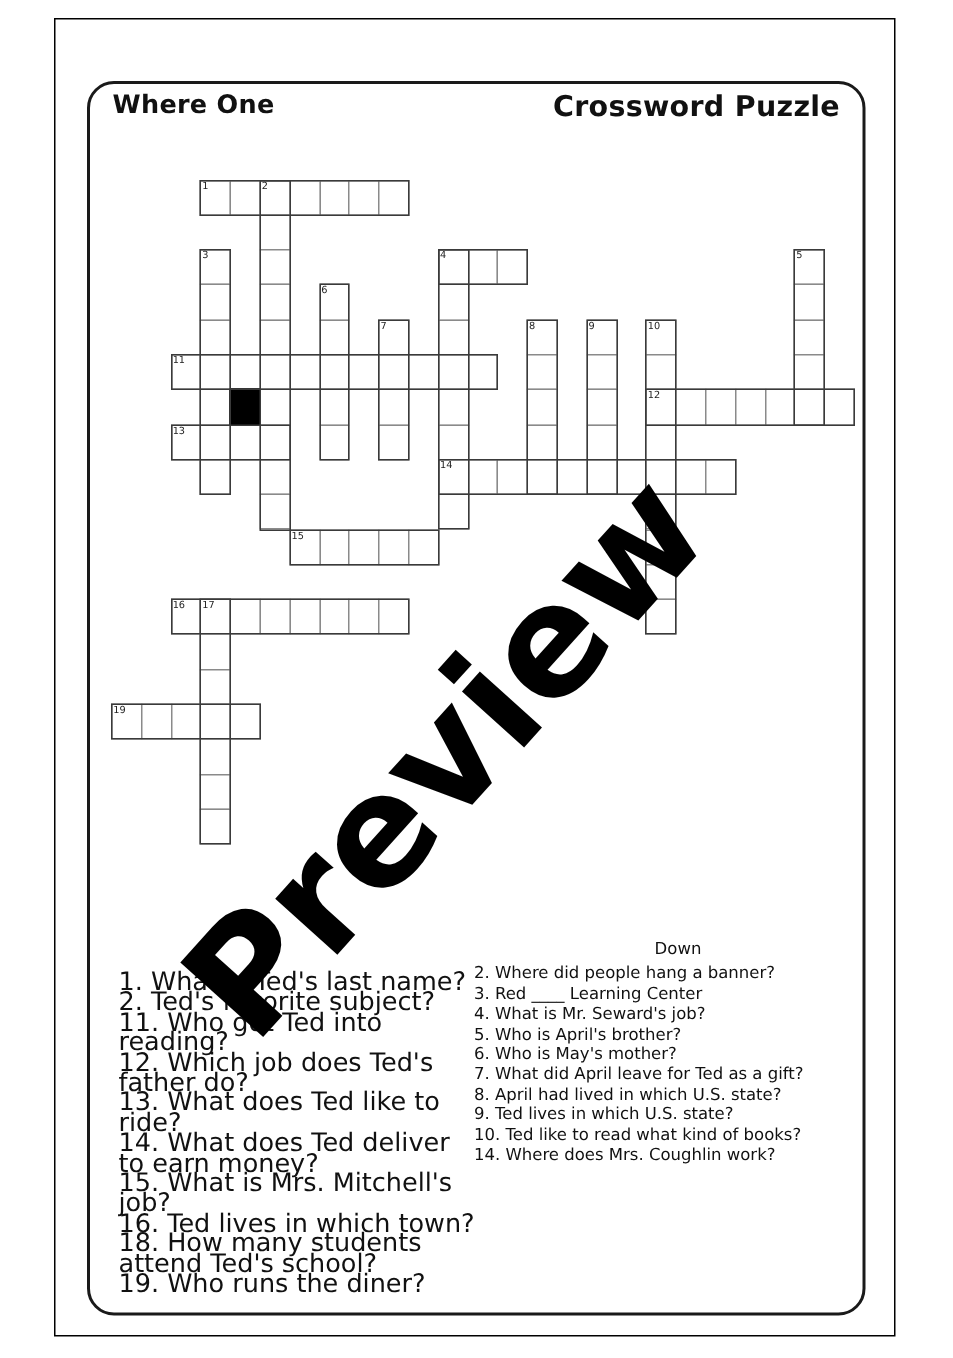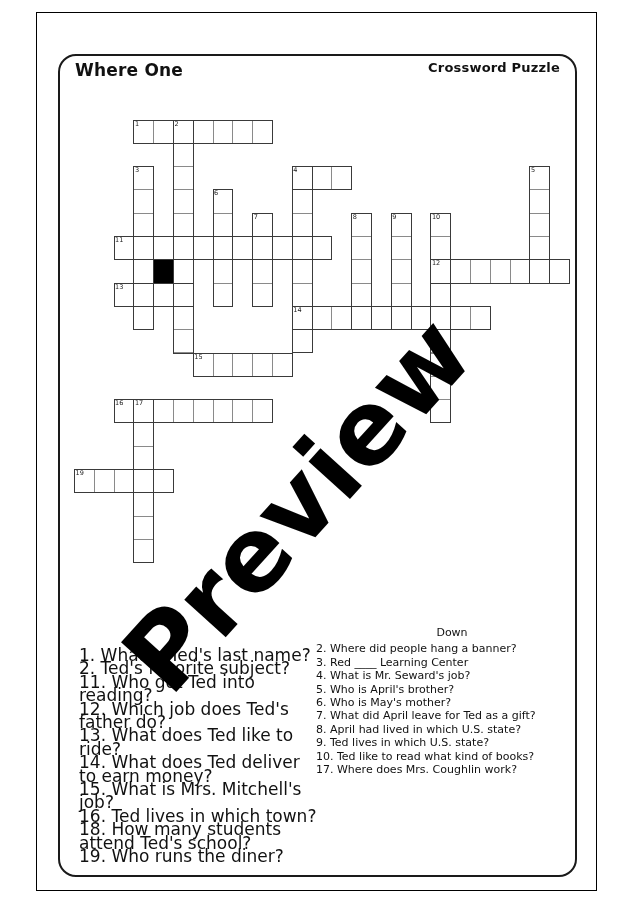--- a/index.html
+++ b/index.html
@@ -17,7 +17,7 @@
   }
   .titlebar{position:absolute;left:75px;top:60px;width:485px;height:22px;}
   .title-left{position:absolute;left:0;top:0;font-size:17px;font-weight:bold;letter-spacing:.2px;}
-  .title-right{position:absolute;right:0;top:0;font-size:13px;font-weight:bold;letter-spacing:.2px;}
+  .title-right{position:absolute;right:0;top:0;font-size:19px;font-weight:bold;letter-spacing:.2px;}
   #grid-layer{position:absolute;left:0;top:0;width:635px;height:905px;}
   .cell{
     position:absolute;box-sizing:border-box;background:#fff;

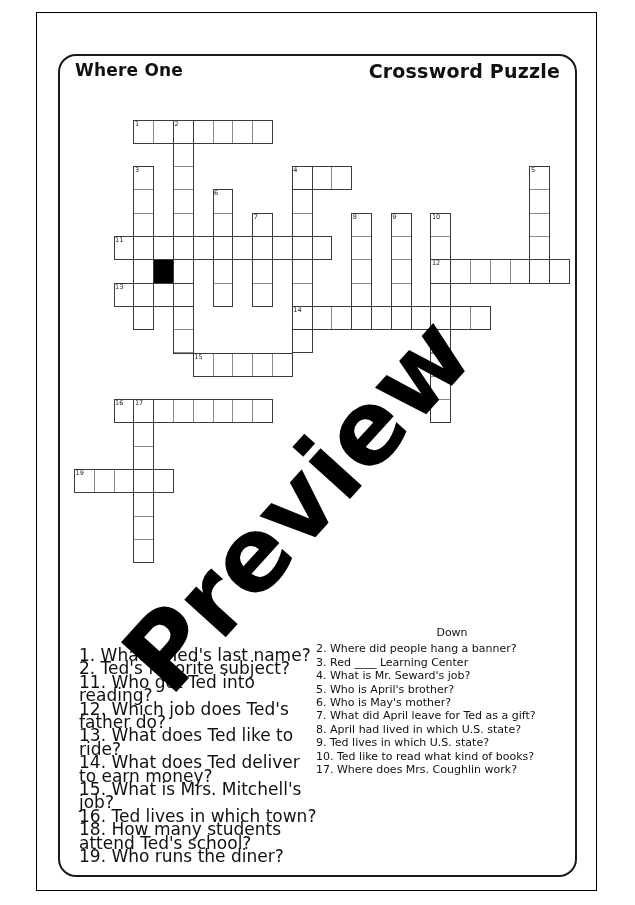--- a/index.html
+++ b/index.html
@@ -235,7 +235,7 @@
       <div class="clue">8. April had lived in which U.S. state?</div>
       <div class="clue">9. Ted lives in which U.S. state?</div>
       <div class="clue">10. Ted like to read what kind of books?</div>
-      <div class="clue">17. Where does Mrs. Coughlin work?</div>
+      <div class="clue">14. Where does Mrs. Coughlin work?</div>
     </div>
 </div>
 

